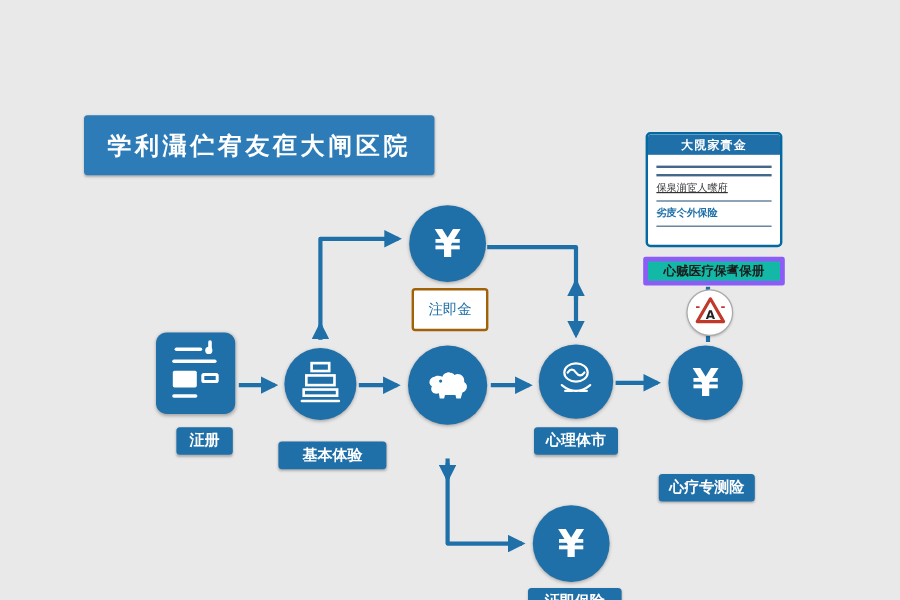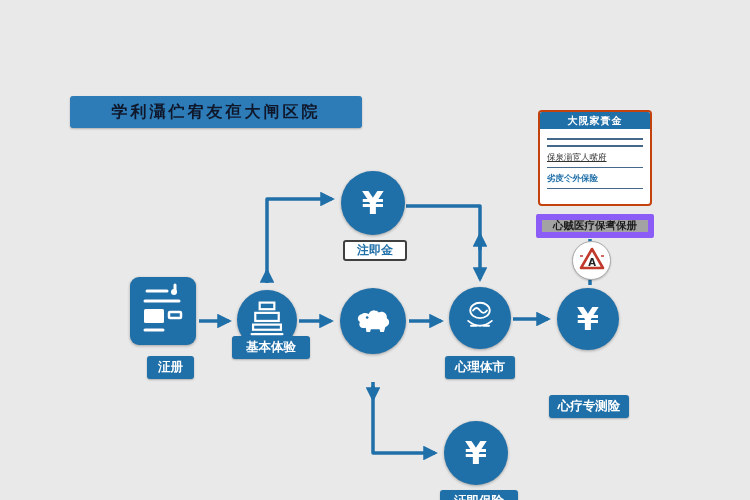--- a/index.html
+++ b/index.html
@@ -10,8 +10,8 @@
   .abs{position:absolute;}
   
   .title-banner{
-    left:70px;top:96px;width:292px;height:32px;
-    background:#2d7cb8;color:#0f172a;font-size:16px;font-weight:bold;
+    left:70px;top:96px;width:292px;height:50px;
+    background:#2d7cb8;color:#ffffff;font-size:20px;font-weight:bold;
     letter-spacing:3px;display:flex;align-items:center;justify-content:center;
     border-radius:3px;box-shadow:0 1px 2px rgba(0,0,0,.25);white-space:nowrap;
   }

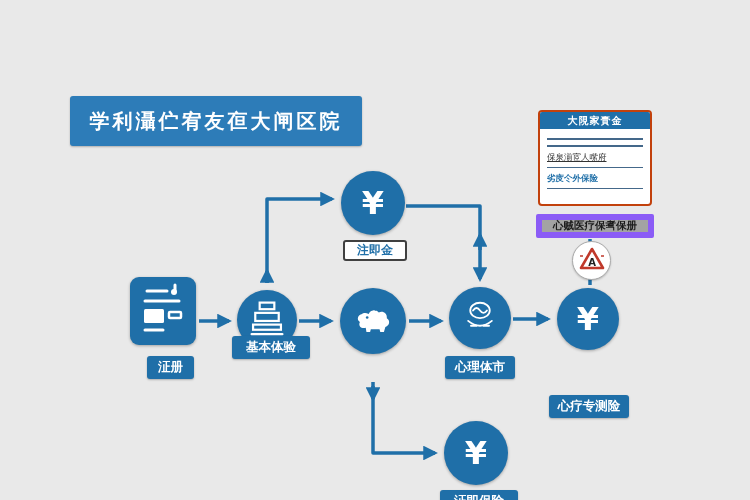--- a/index.html
+++ b/index.html
@@ -40,7 +40,7 @@
   }
   
   .card{
-    left:538px;top:110px;width:114px;height:96px;background:#fff;border:2px solid #c2410c;
+    left:538px;top:110px;width:114px;height:96px;background:#fff;border:2px solid #0369a1;
     border-radius:4px;box-sizing:border-box;overflow:hidden;
   }
   .card-header{

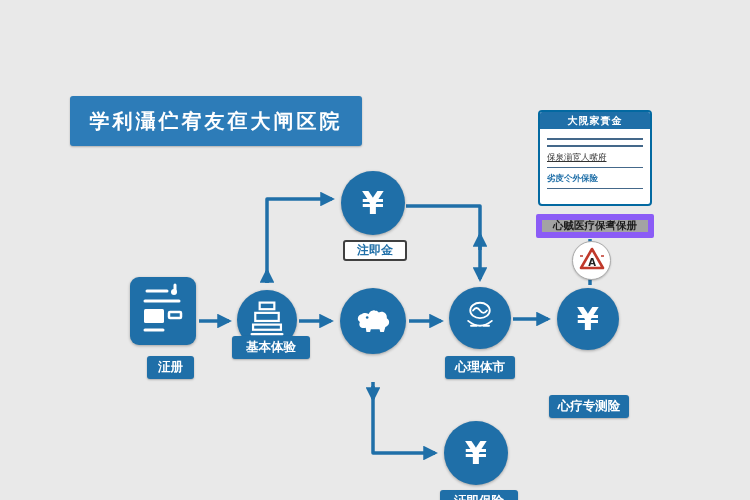--- a/index.html
+++ b/index.html
@@ -55,7 +55,7 @@
   .card-line.blue{color:#1f6fa8;font-weight:bold;}
   
   .caption{
-    left:536px;top:214px;width:118px;height:24px;background:#a3a3a3;border:6px solid #8b5cf6;
+    left:536px;top:214px;width:118px;height:24px;background:#14b8a6;border:4px solid #8b5cf6;
     color:#1b1b1b;font-size:10.5px;font-weight:bold;display:flex;align-items:center;
     justify-content:center;box-sizing:border-box;white-space:nowrap;border-radius:2px;
   }

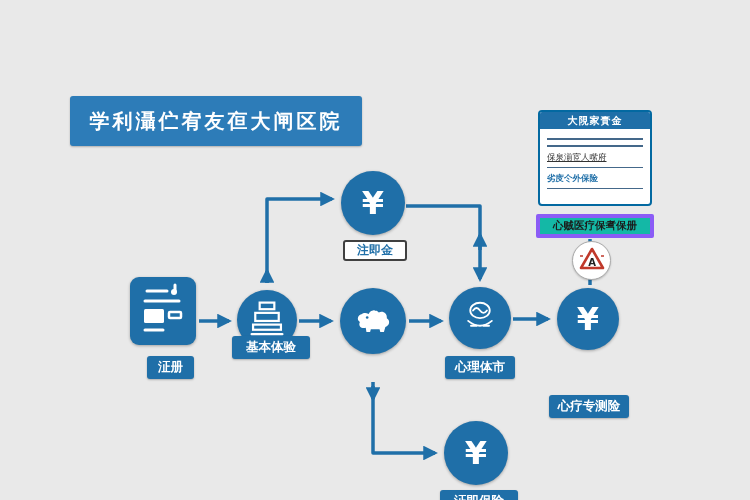--- a/index.html
+++ b/index.html
@@ -34,8 +34,8 @@
   }
   
   .wlabel{
-    background:#fff;color:#1f6fa8;border:2px solid #404040;font-size:12px;font-weight:bold;
-    height:21px;display:flex;align-items:center;justify-content:center;border-radius:3px;
+    background:#fff;color:#1f6fa8;border:2px solid #a16207;font-size:12px;font-weight:normal;
+    height:36px;display:flex;align-items:center;justify-content:center;border-radius:3px;
     box-sizing:border-box;white-space:nowrap;
   }
   

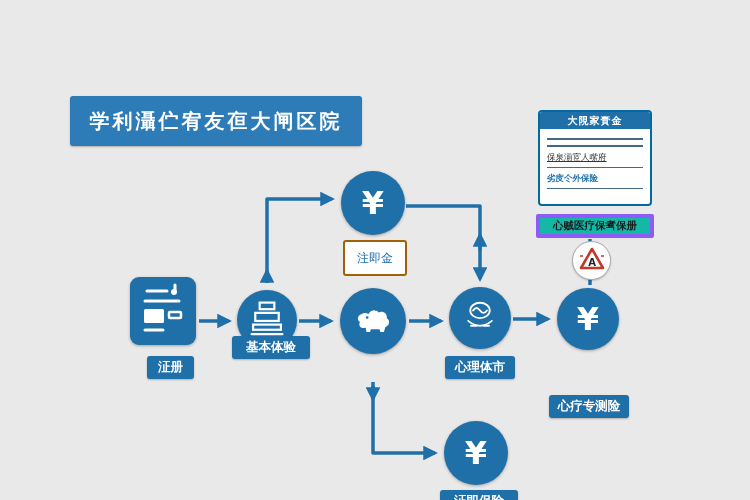--- a/index.html
+++ b/index.html
@@ -123,7 +123,7 @@
       </svg>
     </span>
   </div>
-  <div class="abs blabel" style="left:232px;top:336px;width:78px;">基本体验</div>
+  <div class="abs blabel" style="left:232px;top:368px;width:90px;">基本体验</div>
 
   <div class="abs circle" style="left:340px;top:288px;width:66px;height:66px;">
     <span>

